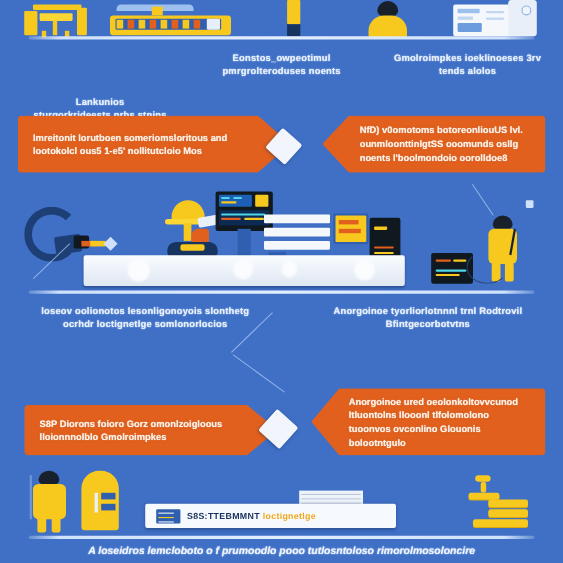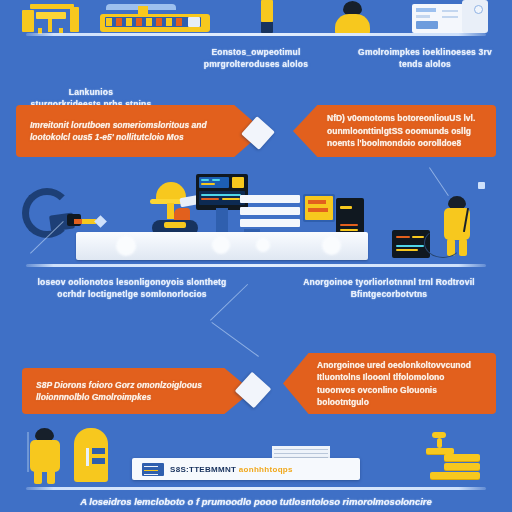--- a/index.html
+++ b/index.html
@@ -163,7 +163,7 @@
 
   <div class="blurtext" style="left:16px;top:46px;width:150px;white-space:pre-line;margin-top:40px;">Lankunios
 sturgorkrideests nrbs stnins</div>
-  <div class="blurtext" style="left:176px;top:46px;width:160px;white-space:pre-line;">Eonstos_owpeotimul pmrgrolteroduses alolos</div>
+  <div class="blurtext" style="left:176px;top:46px;width:160px;white-space:pre-line;">Eonstos_owpeotimul pmrgrolteroduses noents</div>
   <div class="blurtext" style="left:350px;top:46px;width:150px;white-space:pre-line;">Gmolroimpkes ioeklinoeses 3rv tends alolos</div>
 
   <div class="callout right-arrow" style="left:16px;top:105px;width:248px;height:52px;">

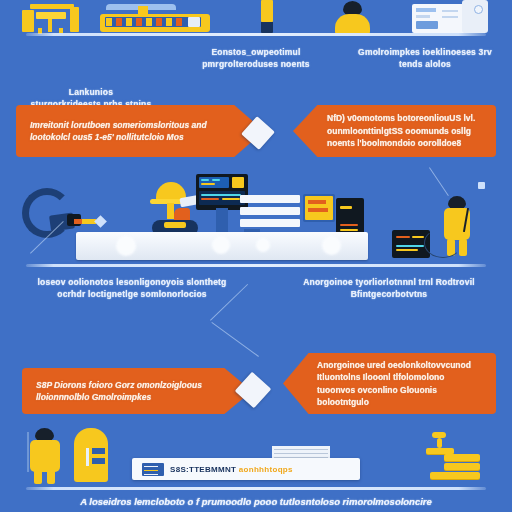--- a/index.html
+++ b/index.html
@@ -39,7 +39,6 @@
   .callout.right-arrow{
     clip-path:polygon(0 0,88% 0,100% 50%,88% 100%,0 100%);
     border-radius:4px 0 0 4px;
-    font-style:italic;
   }
   .callout.left-arrow{
     clip-path:polygon(12% 0,100% 0,100% 100%,12% 100%,0 50%);

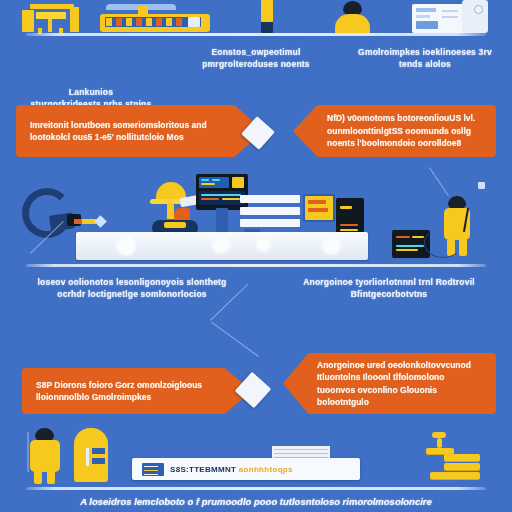--- a/index.html
+++ b/index.html
@@ -300,7 +300,7 @@
     <div class="bicon"></div>
     <div class="btxt">
       <span>S8S:TTEBMMNT</span>
-      <span class="amber">aonhhhtoqps</span>
+      <span class="amber">loctignetlge</span>
     </div>
   </div>
 

